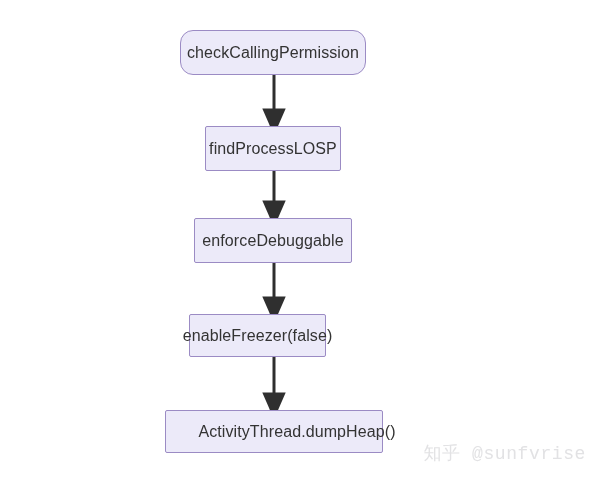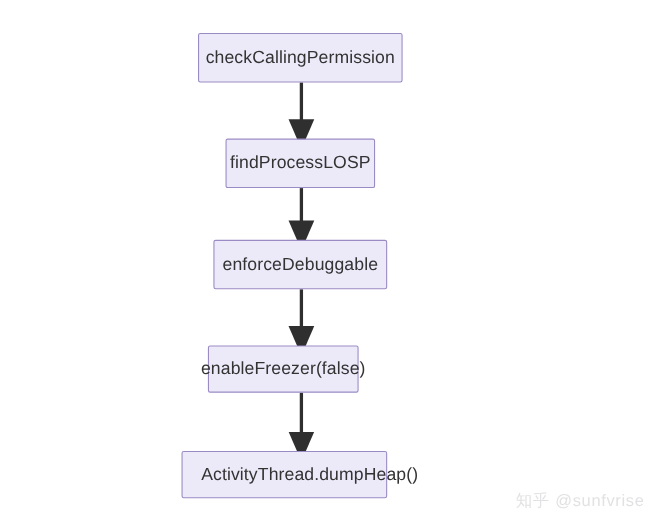--- a/index.html
+++ b/index.html
@@ -72,7 +72,7 @@
       </g>
   </svg>
 
-  <div class="flow-node" style="left:180px; top:30px; width:186px; height:45px;">
+  <div class="flow-node" style="left:180px; top:30px; width:186px; height:45px;border-radius:13px;">
     <span>checkCallingPermission</span>
   </div>
 

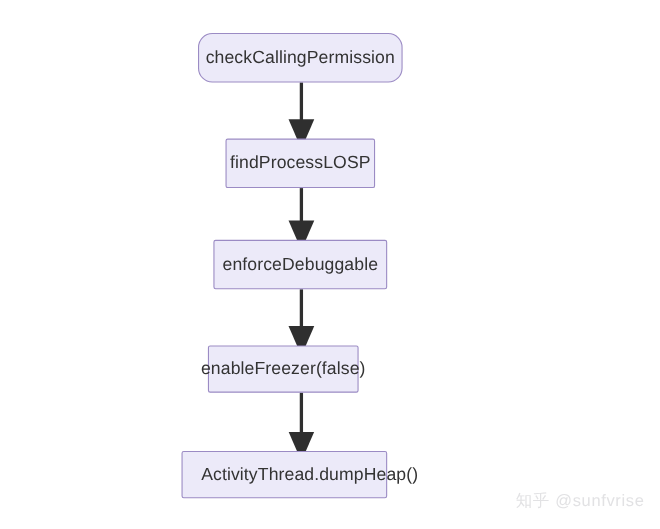--- a/index.html
+++ b/index.html
@@ -88,7 +88,7 @@
     <span>enableFreezer(false)</span>
   </div>
 
-  <div class="flow-node" style="left:165px; top:410px; width:187px; height:43px;padding-left:46px;">
+  <div class="flow-node" style="left:165px; top:410px; width:218px; height:43px;padding-left:46px;">
     <span>ActivityThread.dumpHeap()</span>
   </div>
 

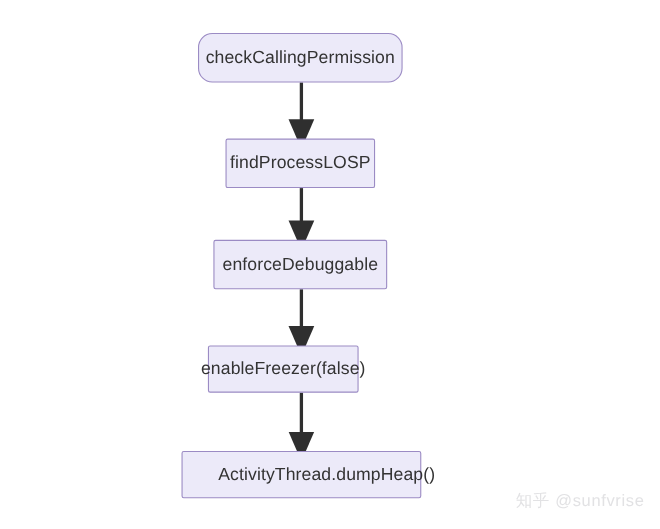--- a/index.html
+++ b/index.html
@@ -47,8 +47,8 @@
     right: 14px;
     bottom: 16px;
     color: #E2E2E4;
-    font-size: 15px;
-    font-family: Liberation Sans, sans-serif;
+    font-size: 18px;
+    font-family: Liberation Mono, monospace;
     letter-spacing: 0.6px;
     user-select: none;
   }

